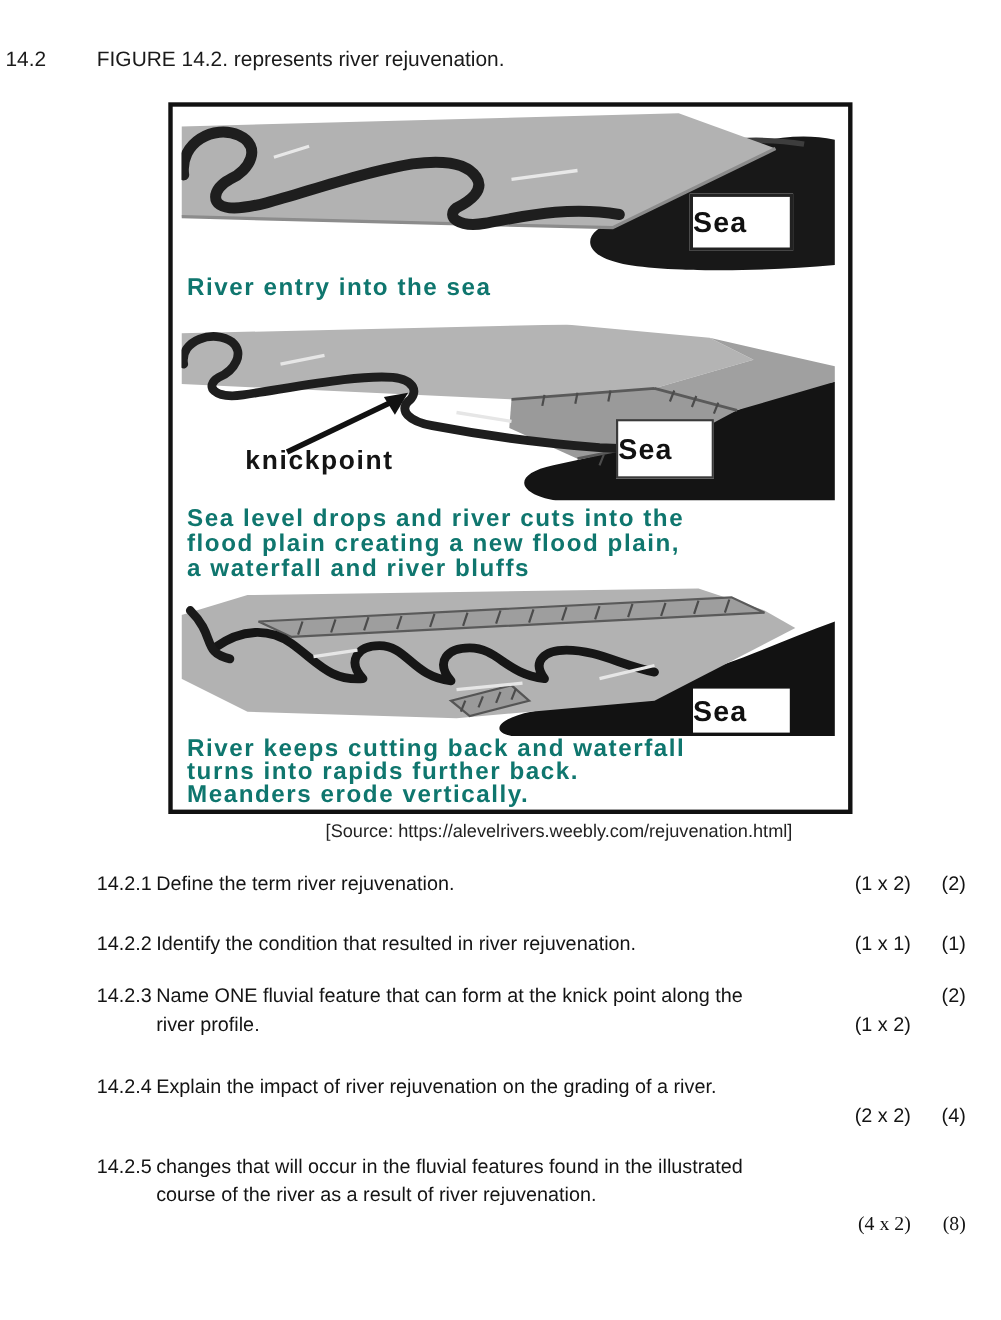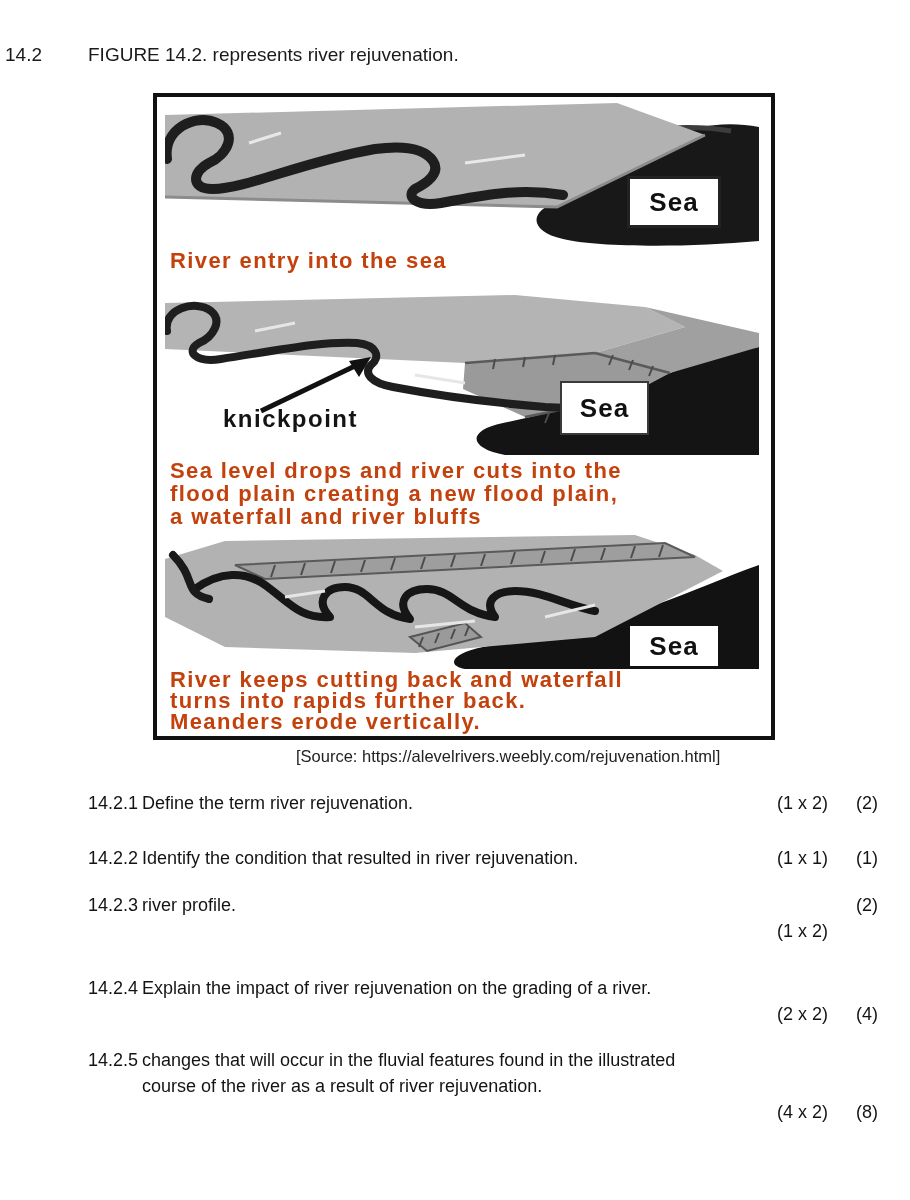--- a/index.html
+++ b/index.html
@@ -27,7 +27,7 @@
   .cap-2{top:362px;}
   .cap-3{top:572px;line-height:21px;}
   .sea-box{
-    position:absolute;background:#ffffff;display:flex;align-items:center;justify-content:center;
+    position:absolute;background:#ffffff;display:flex;align-items:center;
     font-weight:bold;font-size:26px;color:#111;letter-spacing:1px;
   }
   .sea-1{left:470px;top:79px;width:88px;height:46px;border:3px solid #222;}

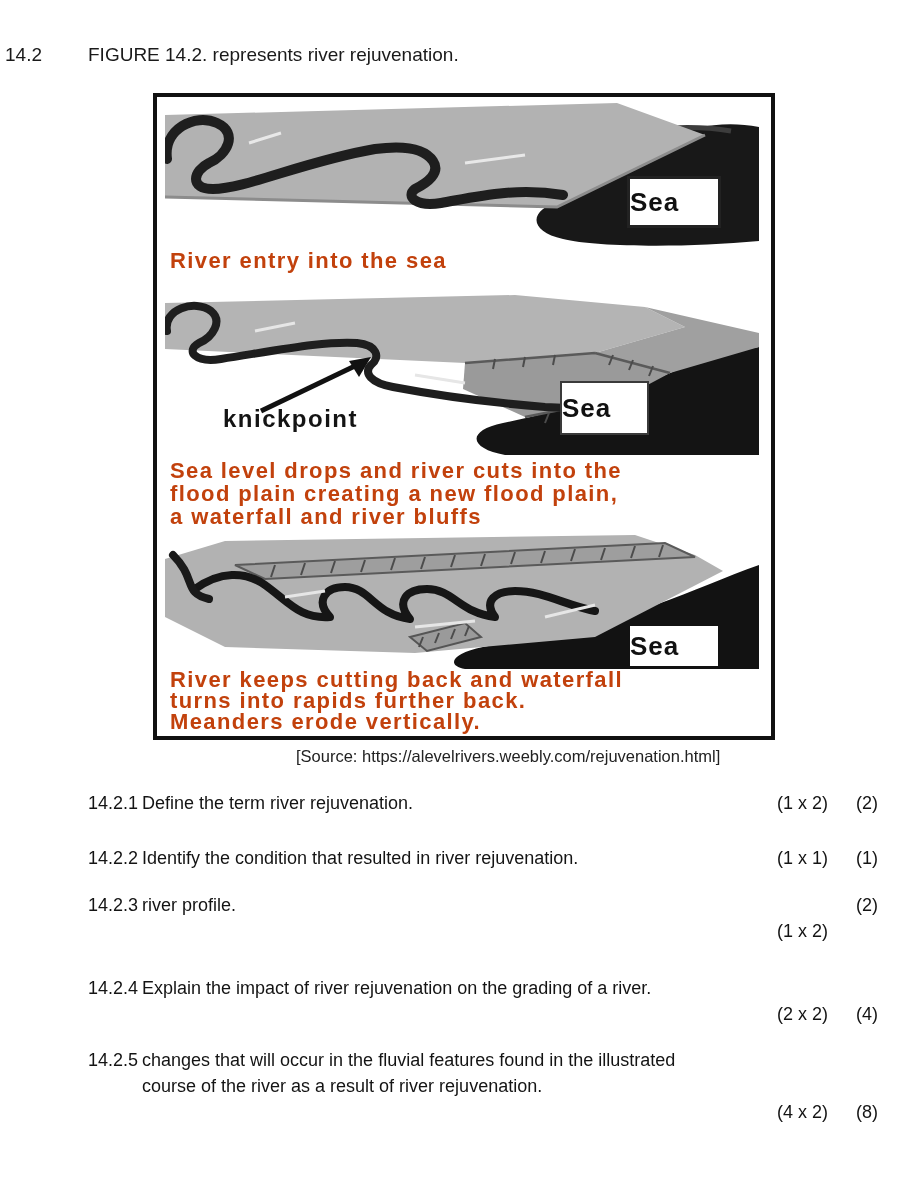--- a/index.html
+++ b/index.html
@@ -20,7 +20,7 @@
   .panel-2{top:198px;height:160px;}
   .panel-3{top:430px;height:142px;}
   .cap{
-    position:absolute;left:13px;font-weight:bold;color:#c2410c;
+    position:absolute;left:13px;font-weight:bold;color:#0f766e;
     font-size:22px;line-height:23px;letter-spacing:1.4px;white-space:nowrap;
   }
   .cap-1{top:152px;}

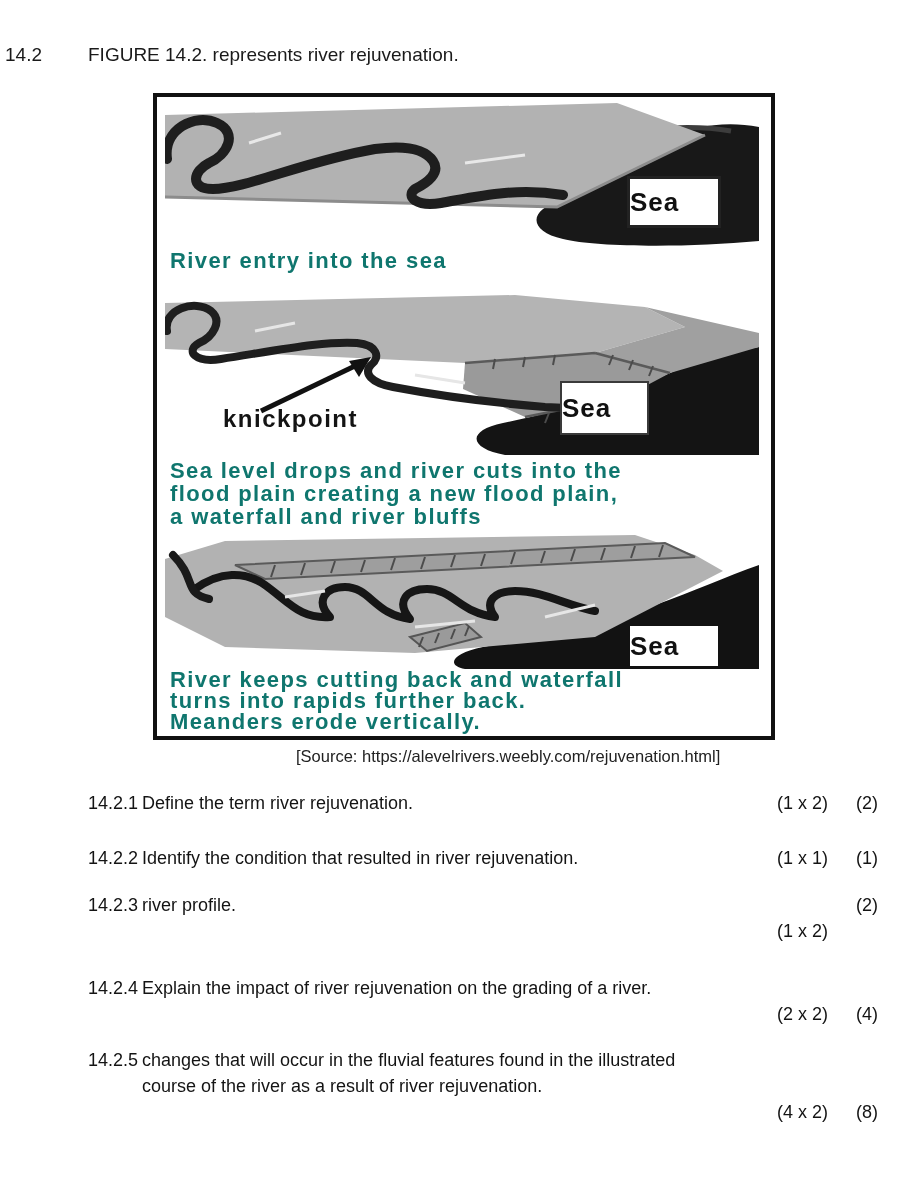--- a/index.html
+++ b/index.html
@@ -145,6 +145,7 @@
   <div class="q q-3">
     <span class="qnum">14.2.3</span>
     <div class="qtext">
+      <span class="qline">Name ONE fluvial feature that can form at the knick point along the</span>
       <span class="qline">river profile.</span>
     </div>
     <span class="mc r1">(1 x 2)</span>

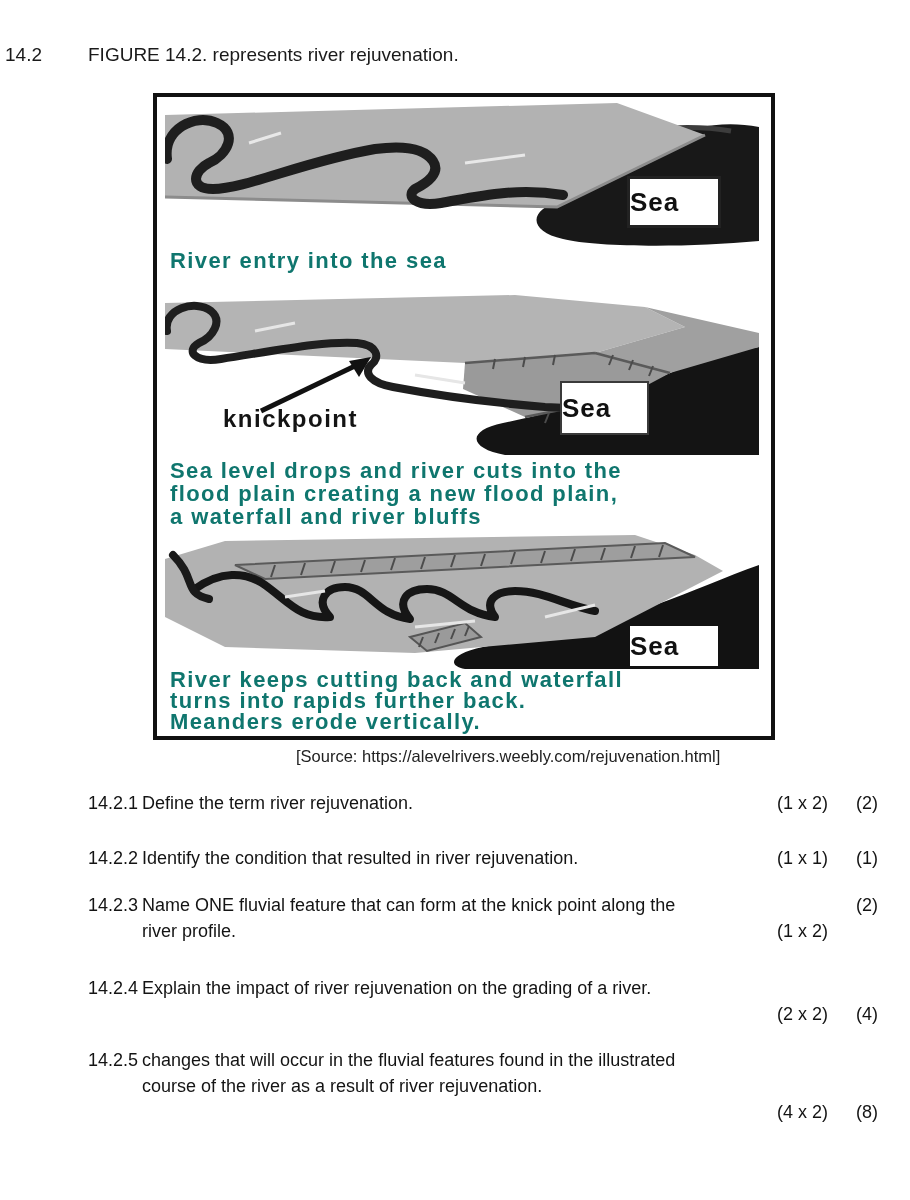--- a/index.html
+++ b/index.html
@@ -47,7 +47,7 @@
   .qline{display:block;}
   .mc{position:absolute;right:50px;text-align:center;}
   .mt{position:absolute;right:0;text-align:right;}
-  .r0{top:0;} .r1{top:26px;} .r2{top:52px;}
+  .r0{top:0;} .r1{top:26px;} .r2{top:52px;font-family:Liberation Serif, serif;}
 </style>
 </head>
 <body>

